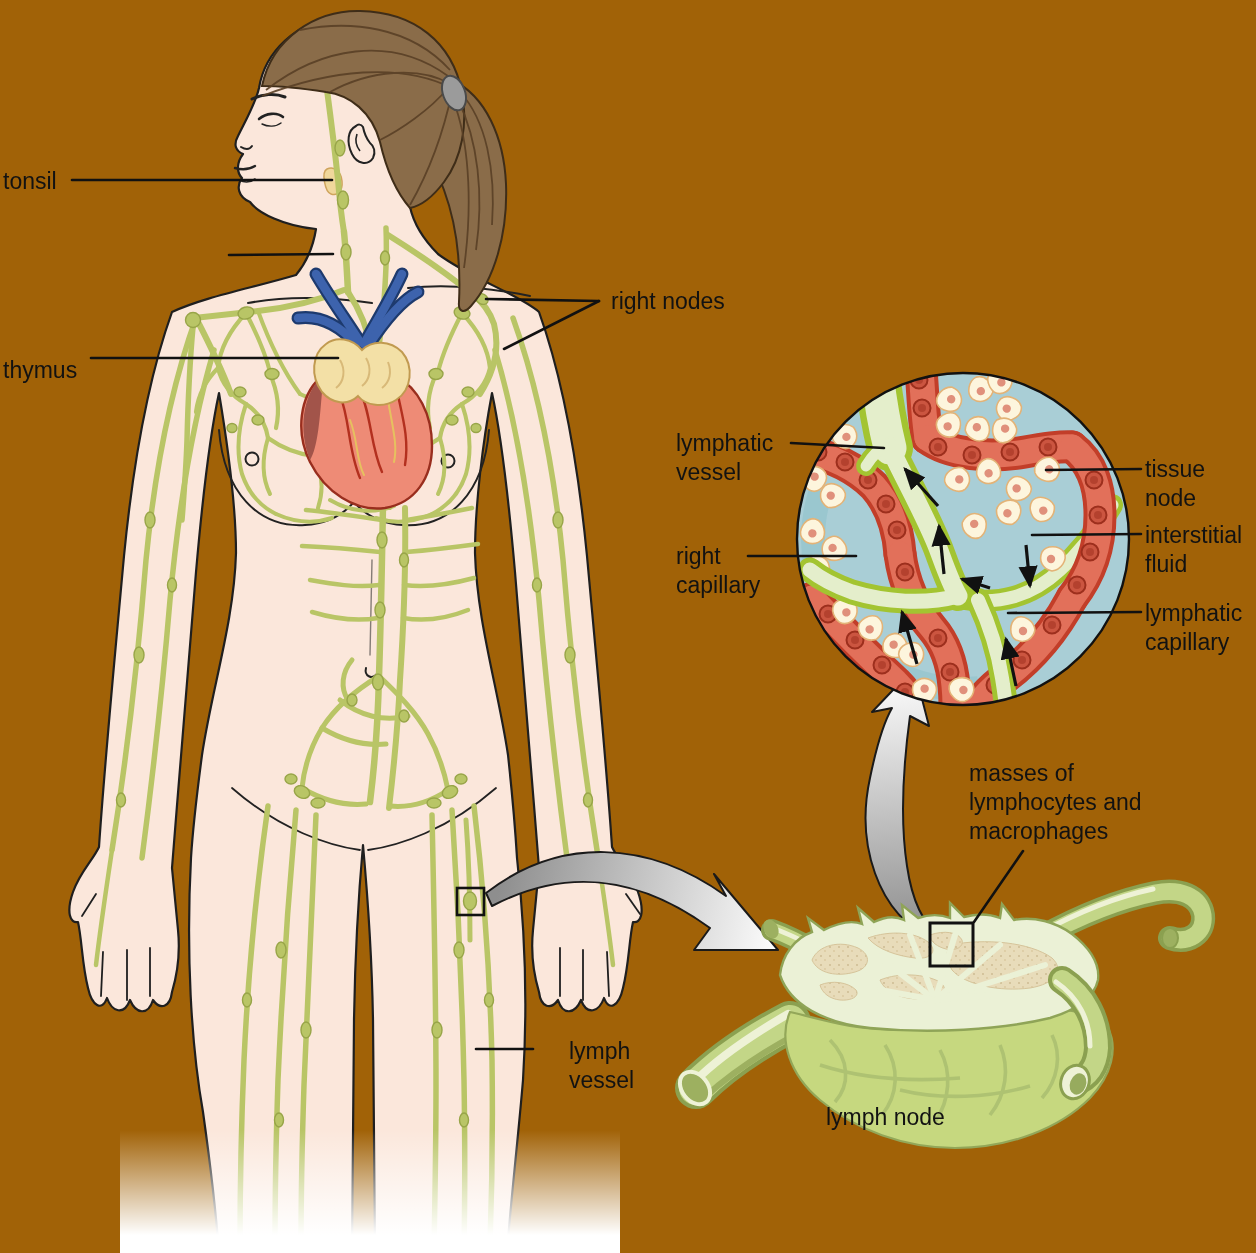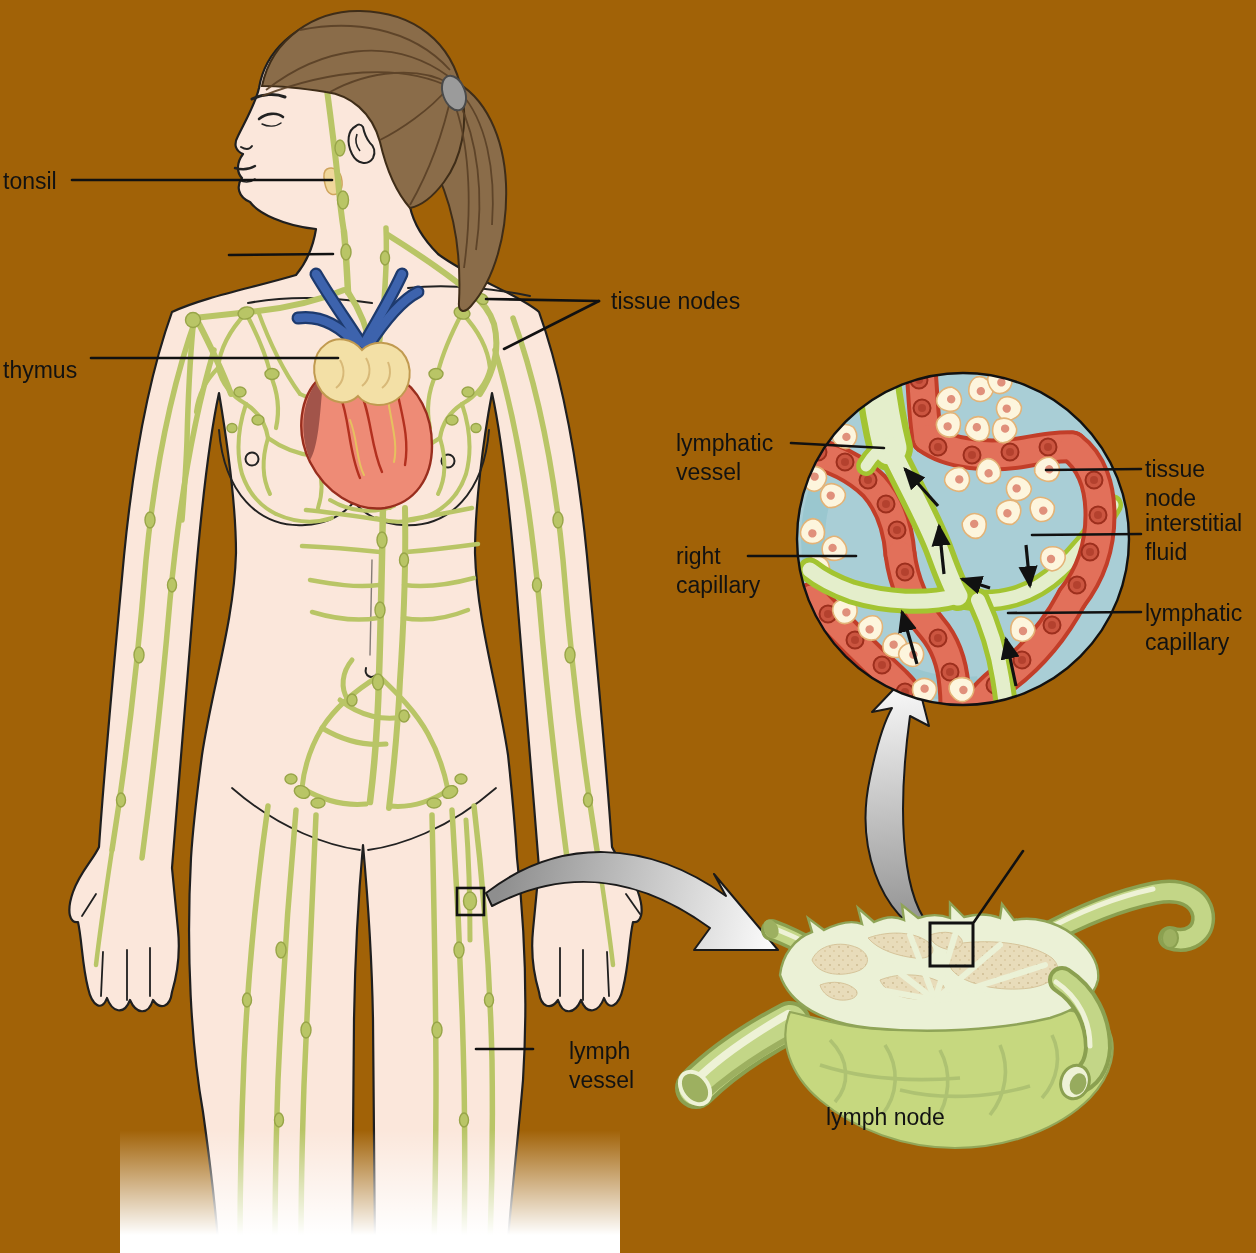--- a/index.html
+++ b/index.html
@@ -543,7 +543,7 @@
 
 <div class="lbl" style="left:3px;top:167px">tonsil</div>
 <div class="lbl" style="left:3px;top:356px">thymus</div>
-<div class="lbl" style="left:611px;top:287px">tissue nodes</div>
+<div class="lbl" style="left:611px;top:287px">right nodes</div>
 <div class="lbl" style="left:569px;top:1037px">lymph
 vessel</div>
 

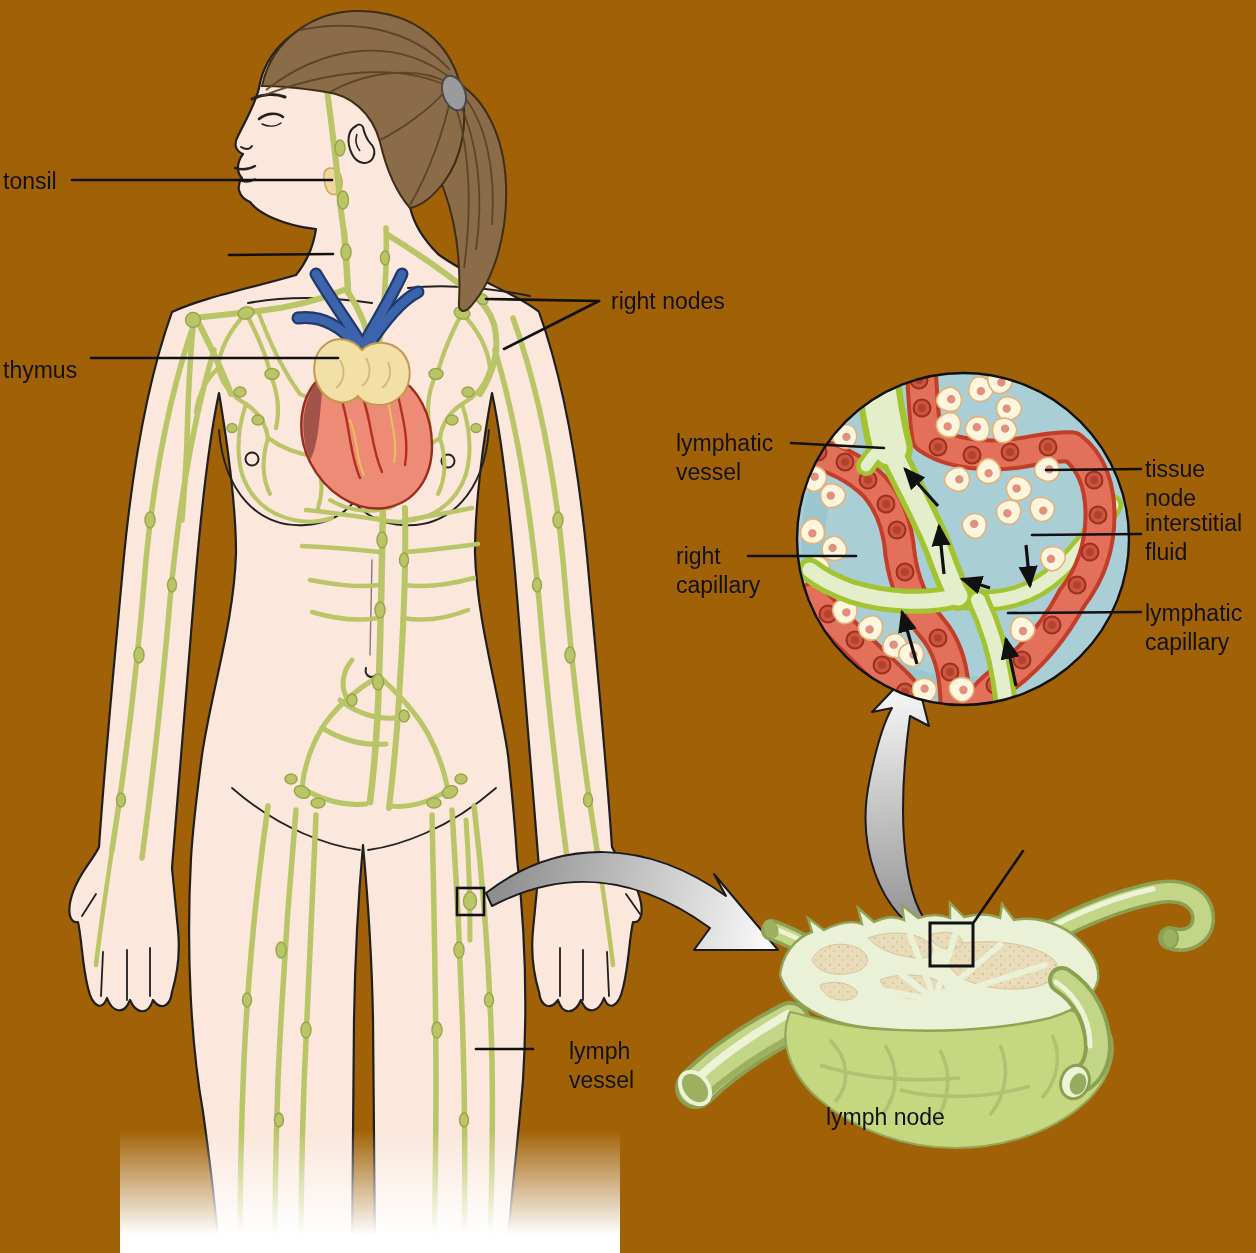--- a/index.html
+++ b/index.html
@@ -552,7 +552,7 @@
 <div class="lbl" style="left:676px;top:542px">right
 capillary</div>
 <div class="lbl" style="left:1145px;top:455px">tissue node</div>
-<div class="lbl" style="left:1145px;top:509px">interstitial
+<div class="lbl" style="left:1145px;top:521px">interstitial
 fluid</div>
 <div class="lbl" style="left:1145px;top:599px">lymphatic
 capillary</div>

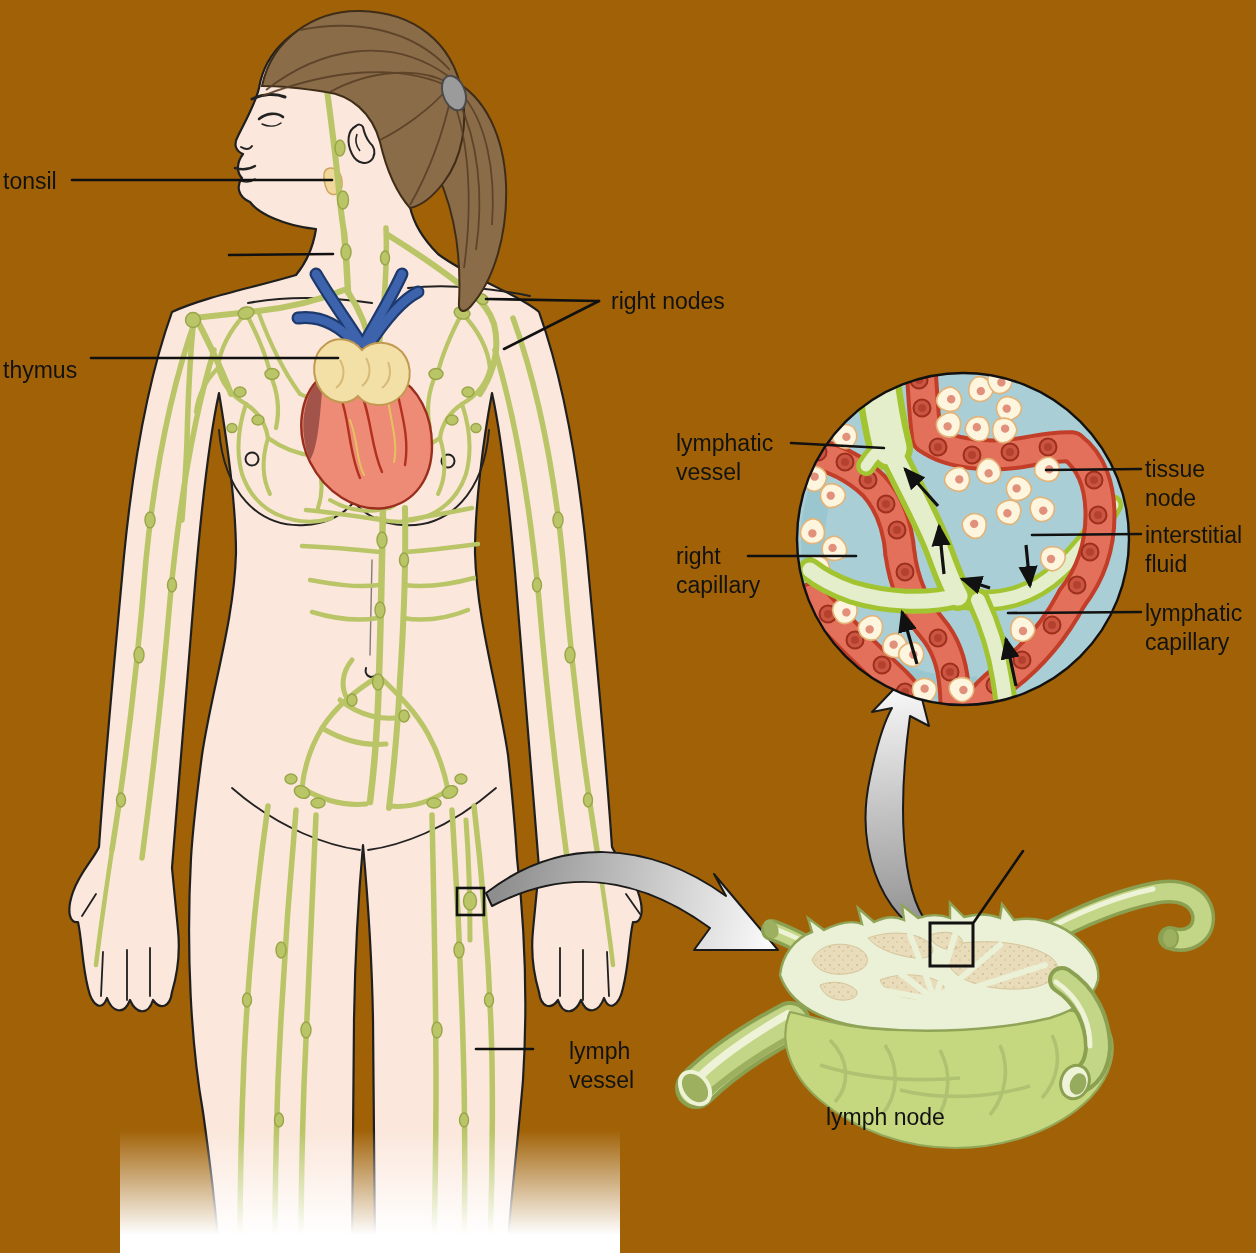--- a/index.html
+++ b/index.html
@@ -557,6 +557,9 @@
 <div class="lbl" style="left:1145px;top:599px">lymphatic
 capillary</div>
 
+<div class="lbl" style="left:969px;top:759px">masses of
+lymphocytes and
+macrophages</div>
 <div class="lbl" style="left:826px;top:1103px">lymph node</div>
 
 </div>

